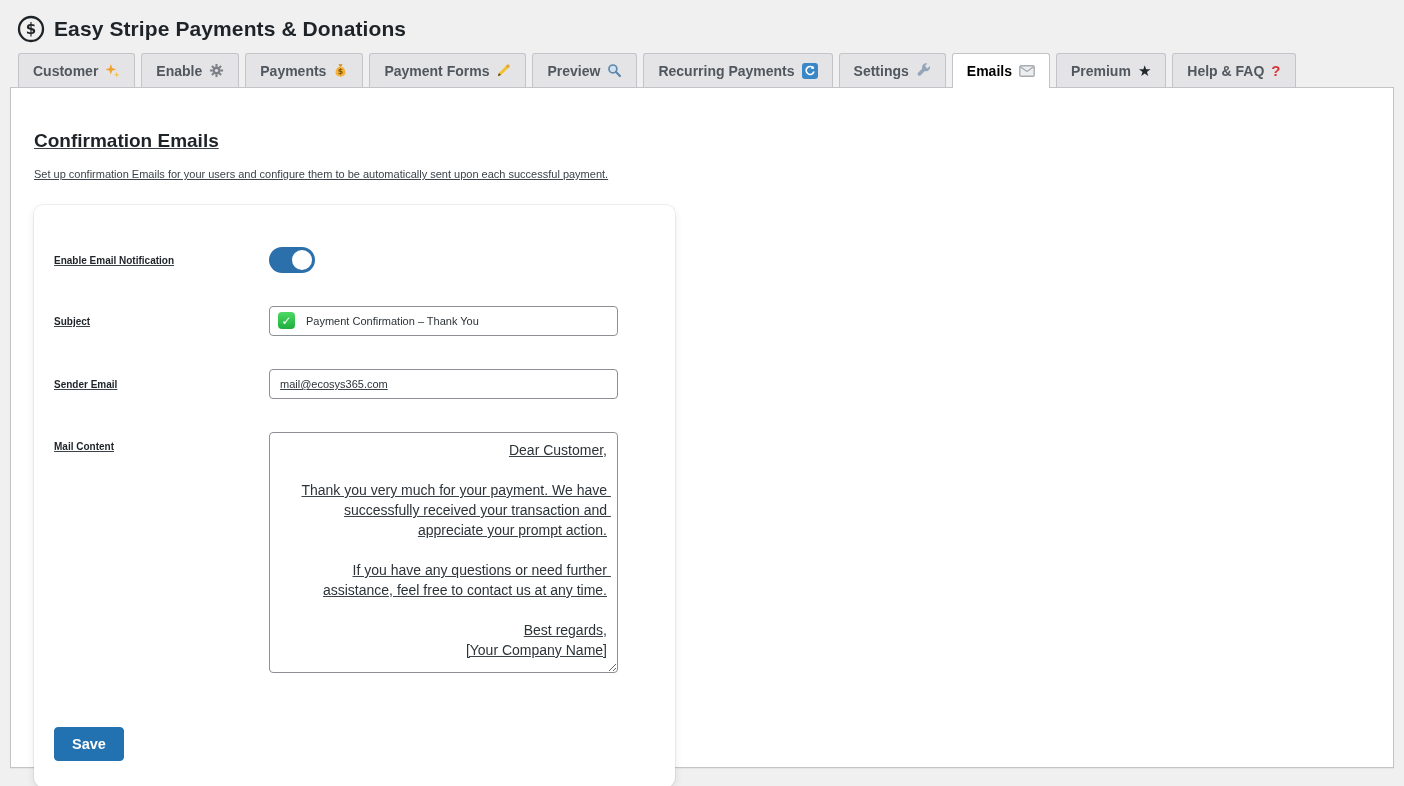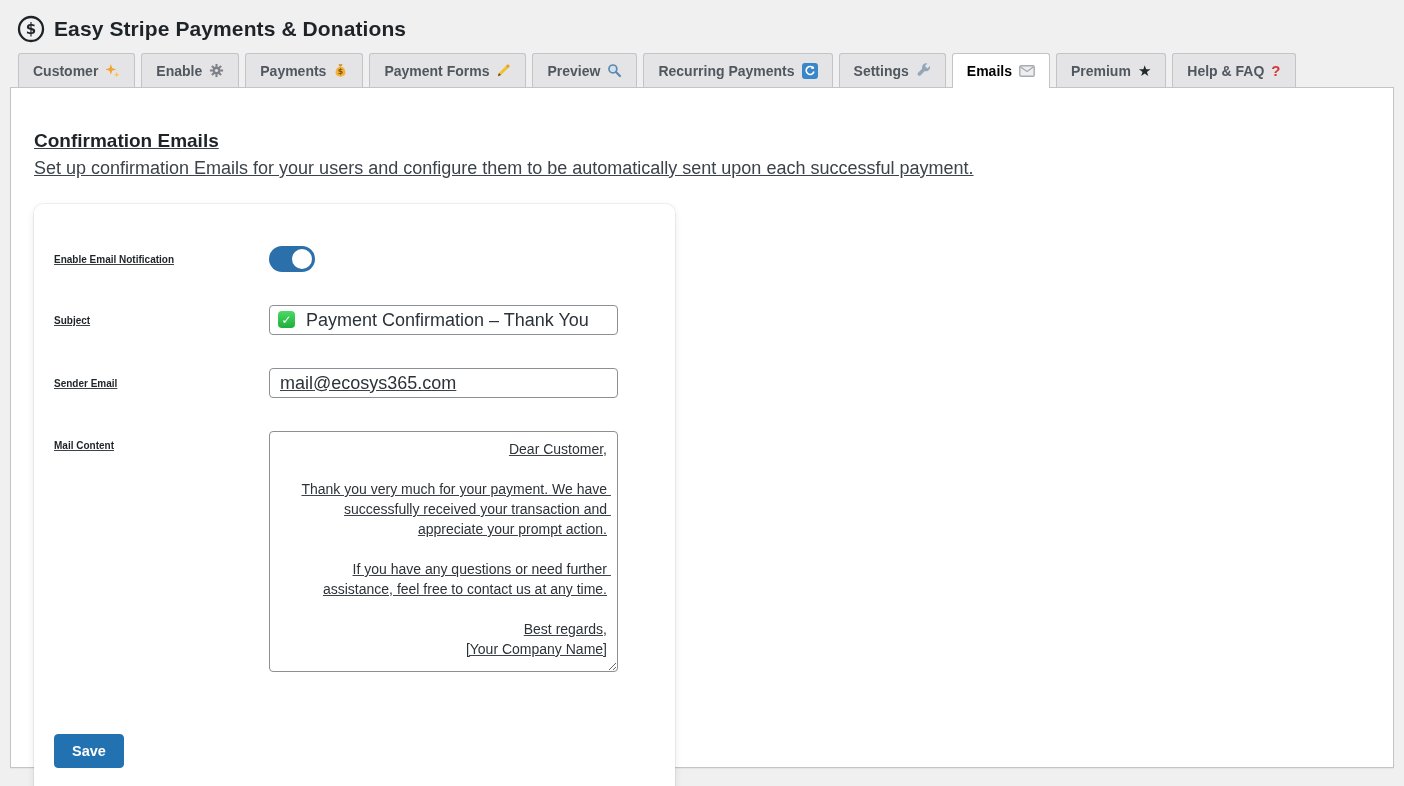--- a/index.html
+++ b/index.html
@@ -58,7 +58,7 @@
     font-size:19px; font-weight:700; color:#1d2327; margin-top:20px;
   }
   .section-desc {
-    font-size:18px; color:#3c434a; margin-top:6px;
+    font-size:11px; color:#3c434a; margin-top:16px;
   }
 
   

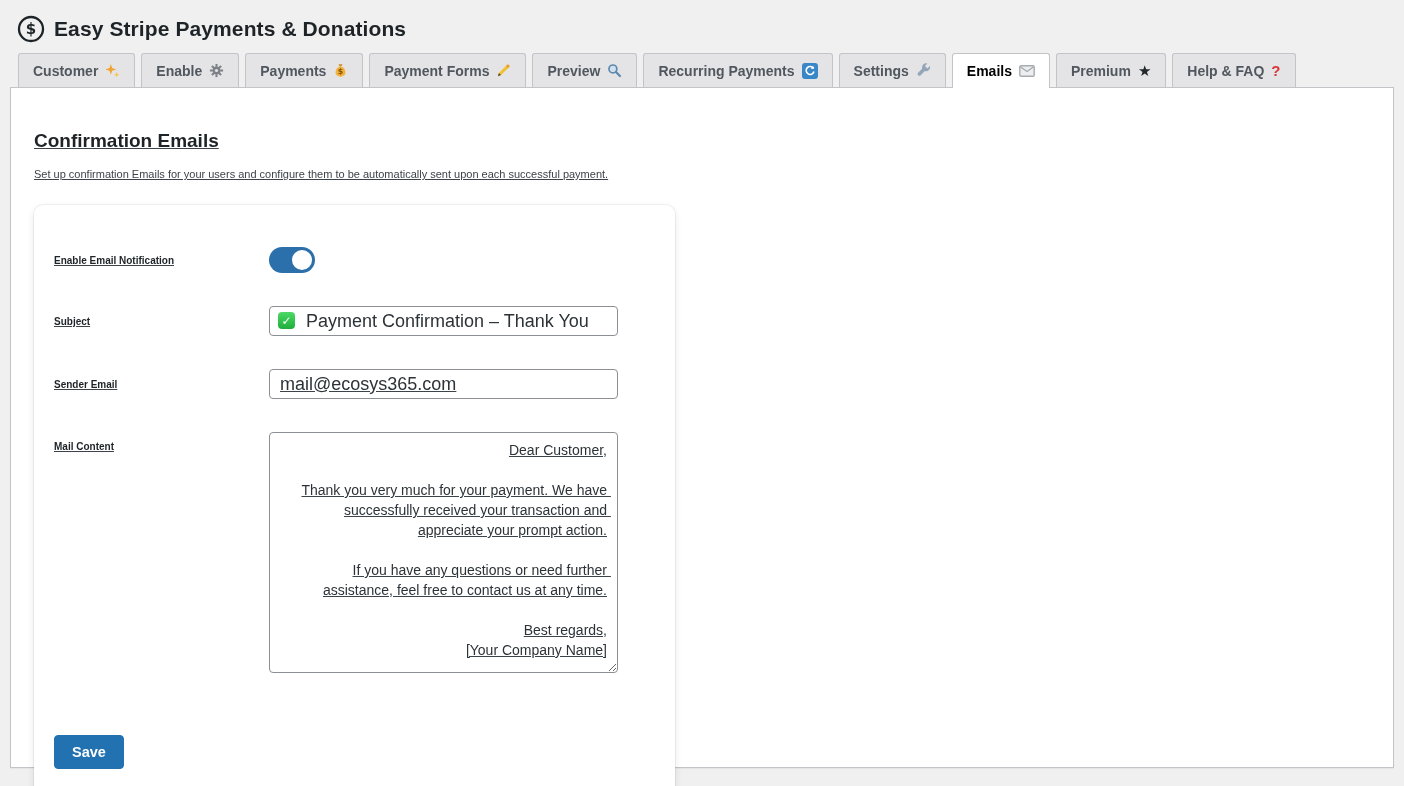--- a/index.html
+++ b/index.html
@@ -90,7 +90,7 @@
   .text-input {
     width:349px; height:30px;
     border:1px solid #8c8f94; border-radius:4px;
-    font-family:inherit; font-size:18px; color:#2c3338;
+    font-family:inherit; font-size:11px; color:#2c3338;
     padding:3px 10px; background:#fff; outline:none;
   }
   .input-wrap { position:relative; }

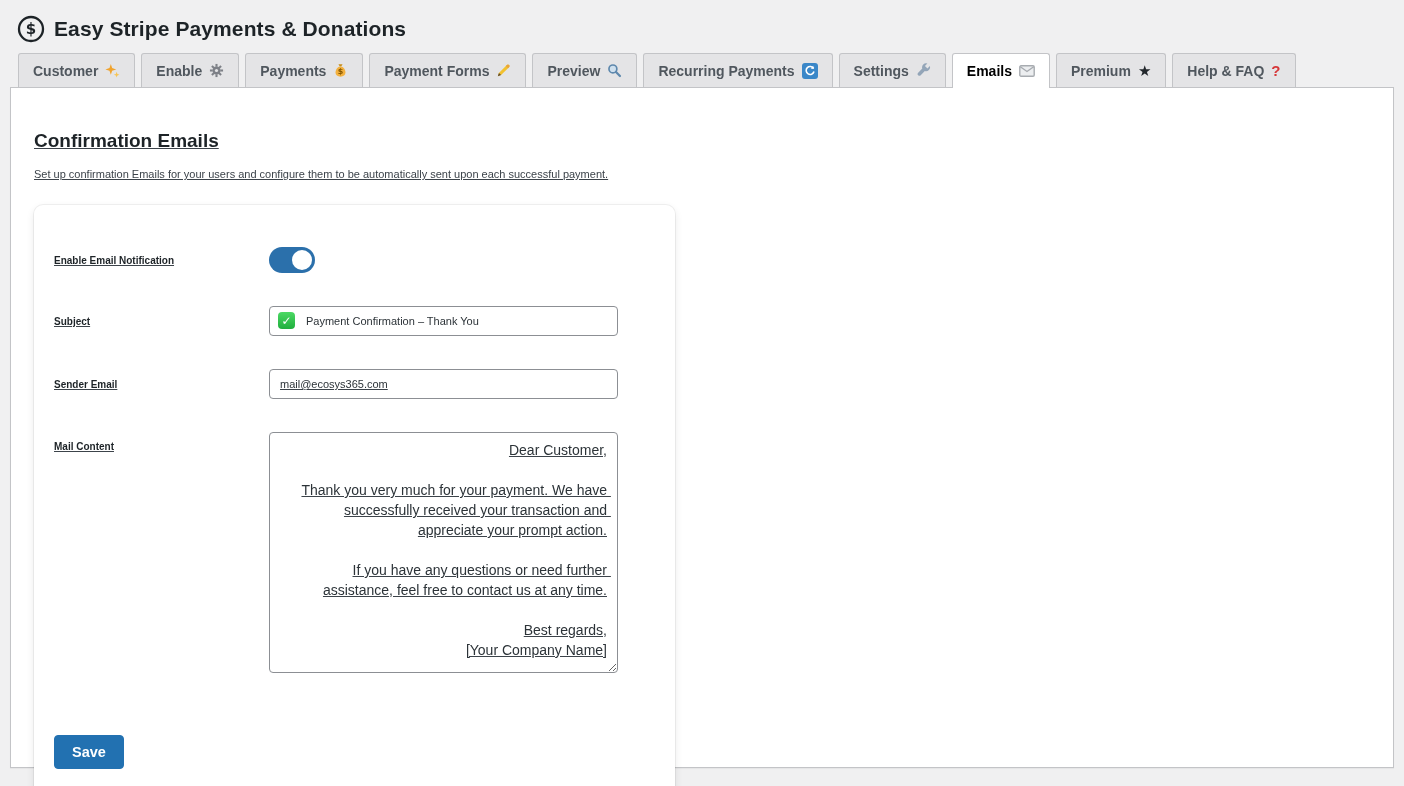--- a/index.html
+++ b/index.html
@@ -111,7 +111,7 @@
 
   
   .save-btn {
-    display:inline-block; margin-top:29px;
+    display:inline-block; margin-top:21px;
     background:#2271b1; color:#fff;
     border:1px solid #2271b1; border-radius:4px;
     font-family:inherit; font-size:14.5px; font-weight:600;

